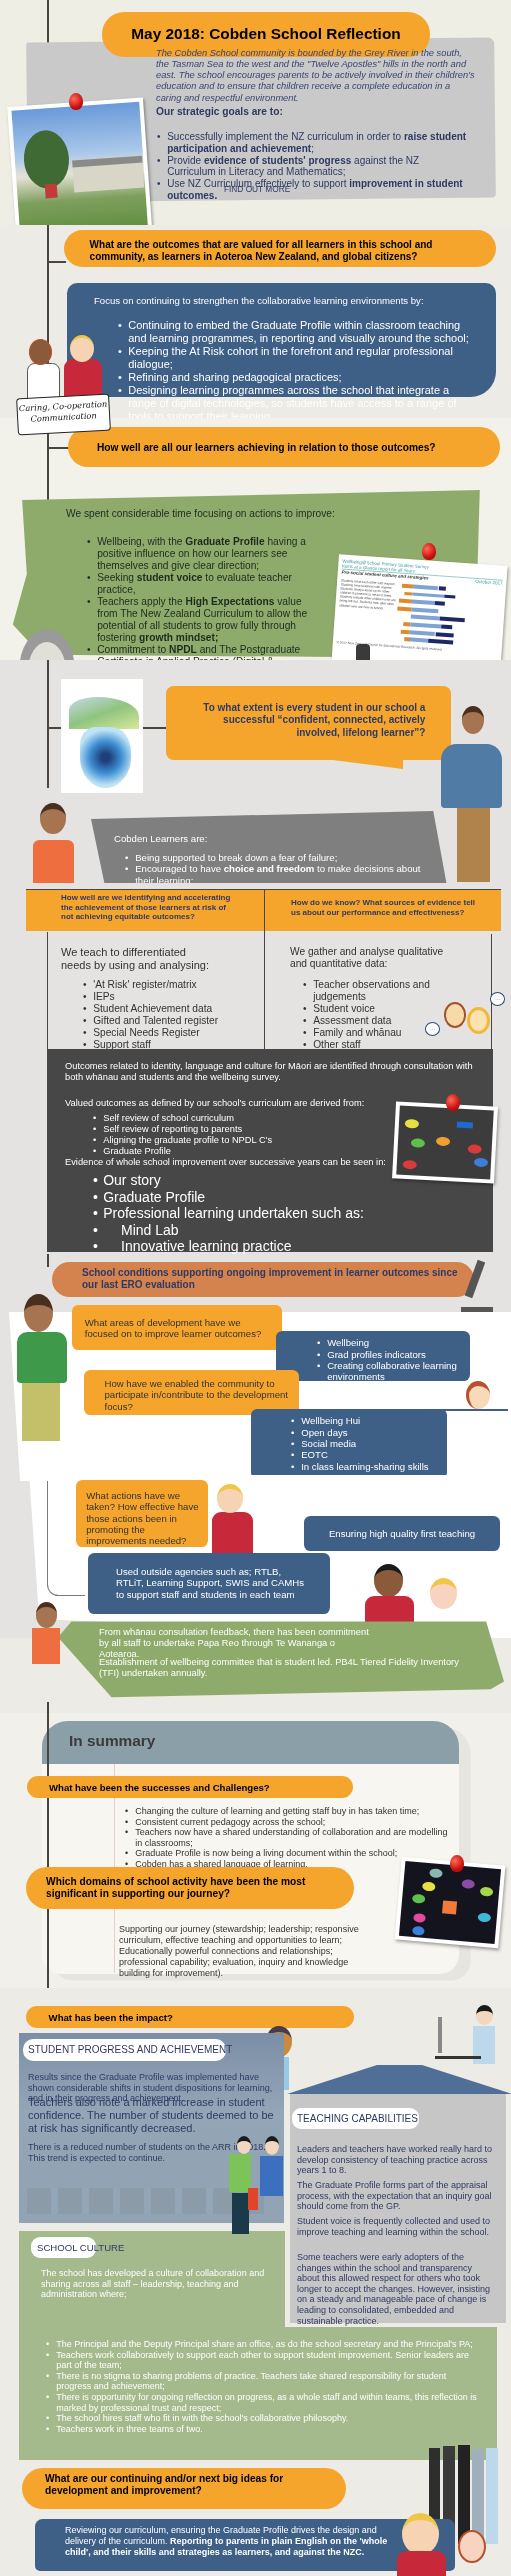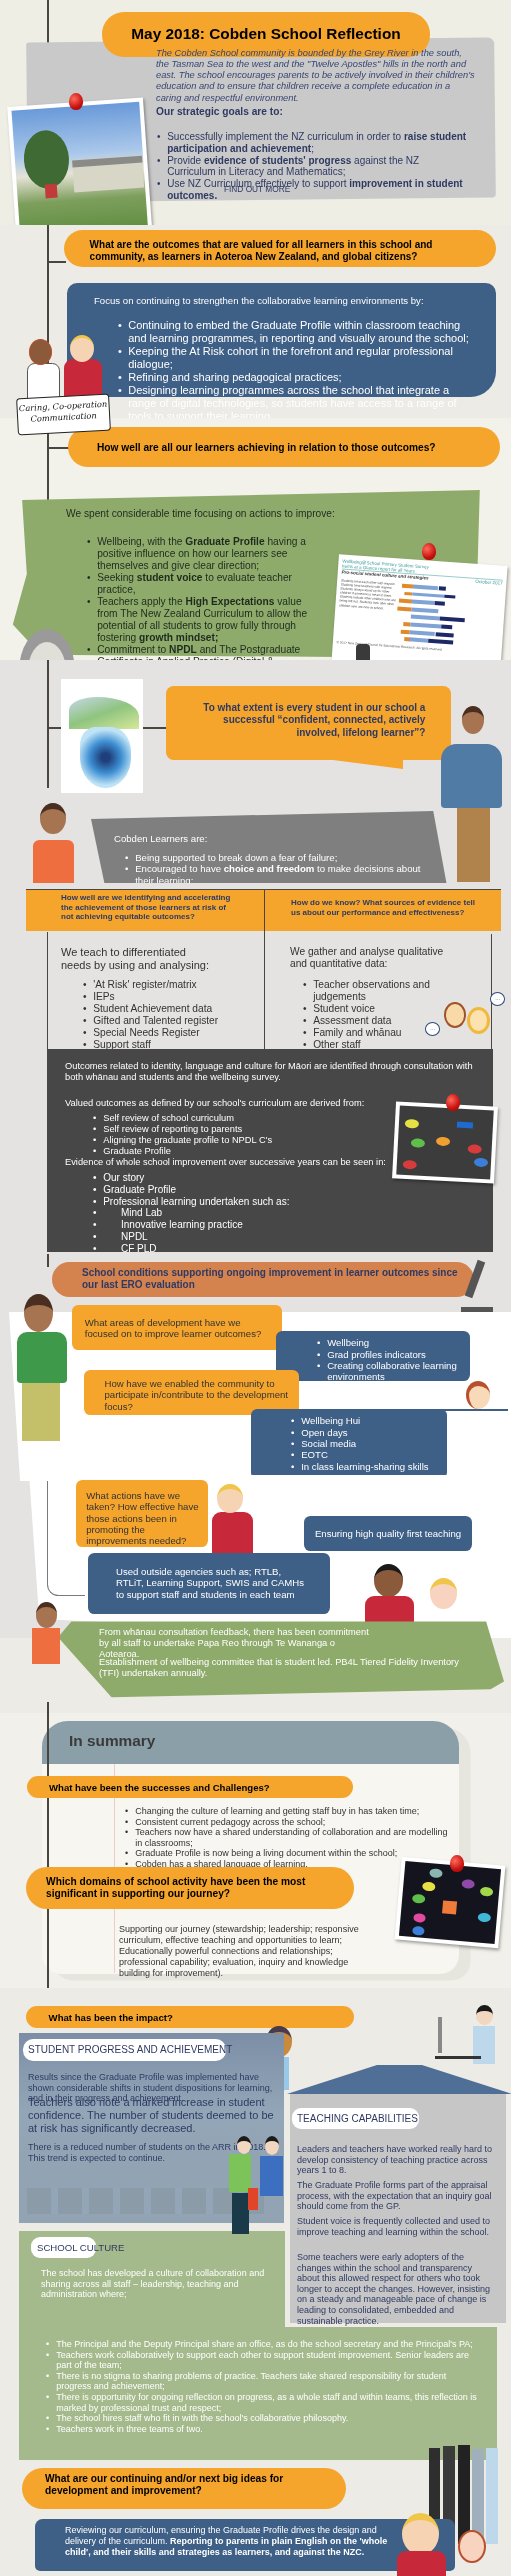--- a/index.html
+++ b/index.html
@@ -200,7 +200,7 @@
     <li>Graduate Profile</li>
   </ul>
   <div class="abs cond" style="left:65px;top:274px;font-size:9.3px;color:#fff">Evidence of whole school improvement over successive years can be seen in:</div>
-  <ul class="b abs cond" style="left:93px;top:289px;font-size:10px;color:#fff">
+  <ul class="b abs cond" style="left:93px;top:289px;font-size:14px;color:#fff">
     <li>Our story</li>
     <li>Graduate Profile</li>
     <li>Professional learning undertaken such as:</li>

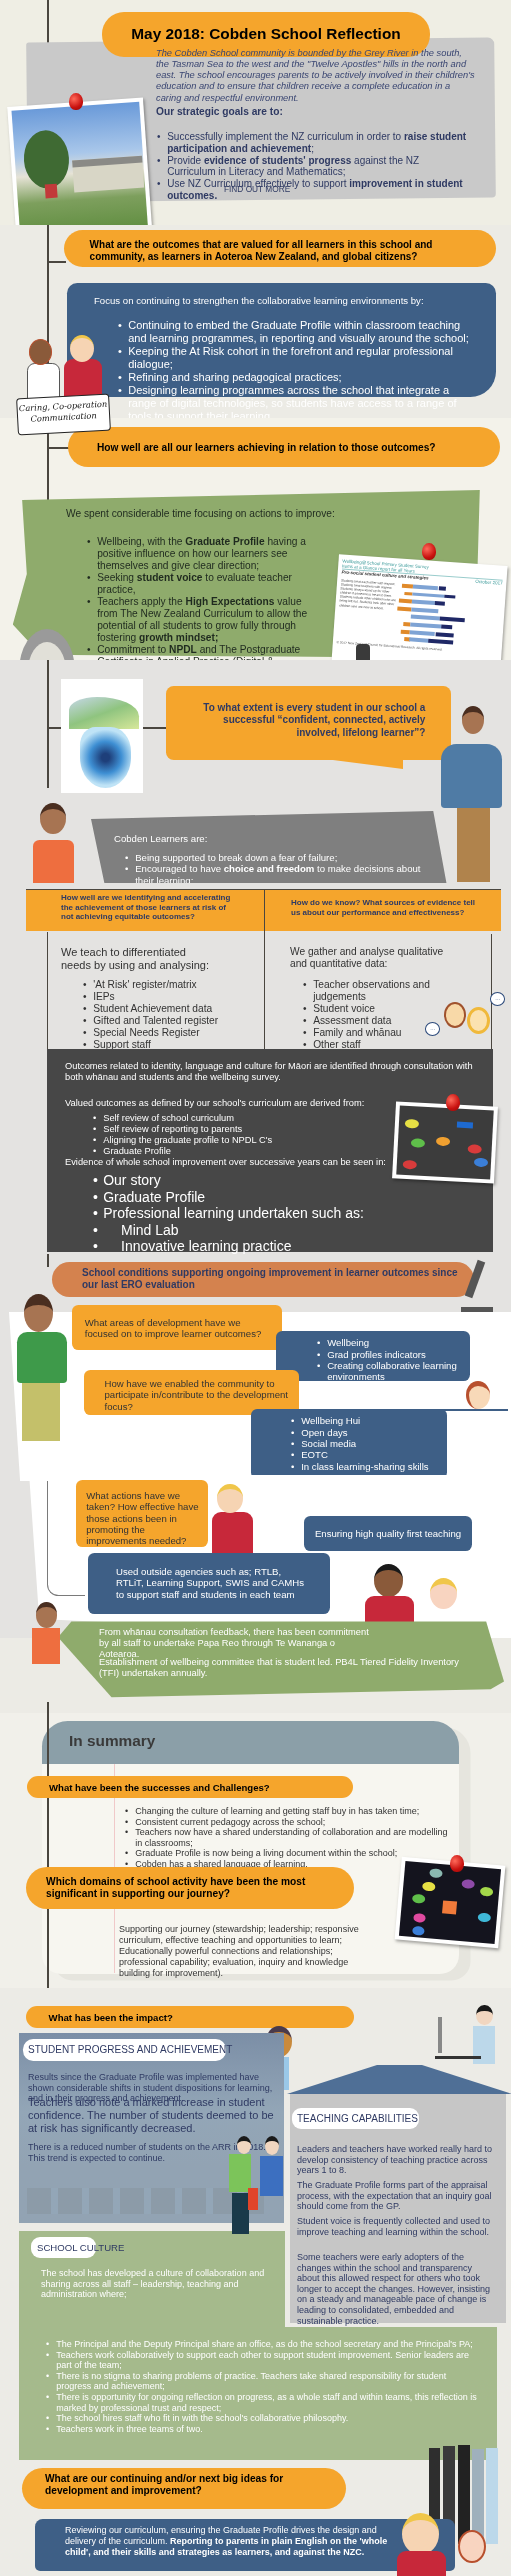--- a/index.html
+++ b/index.html
@@ -274,7 +274,7 @@
   </div>
   <div class="abs" style="left:212px;top:31px;width:41px;height:42px;background:#c7283a;border-radius:9px 9px 0 0"></div>
   <div class="person-head" style="left:217px;top:2.6px;width:25.6px;height:29px;background:#f6d4b3;border-top:5.1px solid #f0c64a"></div>
-  <div class="abs" style="left:304px;top:35px;width:168px;height:35px;background:#3e5f86;border-radius:6.4px;display:flex;align-items:center;justify-content:center">
+  <div class="abs" style="left:304px;top:35px;width:196px;height:35px;background:#3e5f86;border-radius:6.4px;display:flex;align-items:center;justify-content:center">
     <div class="cond" style="font-size:9.6px;color:#fff">Ensuring high quality first teaching</div>
   </div>
   <div class="abs" style="left:88px;top:72px;width:242px;height:61px;background:#3e5f86;border-radius:6.4px">

